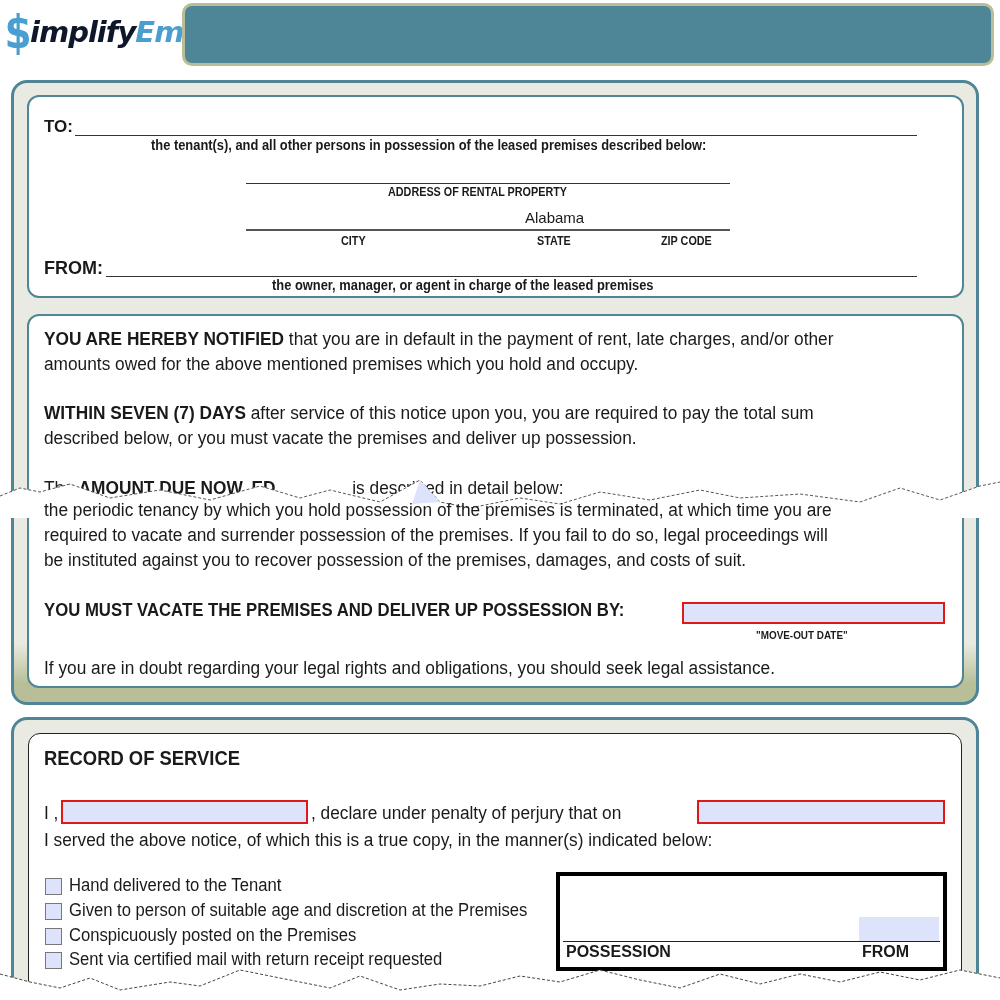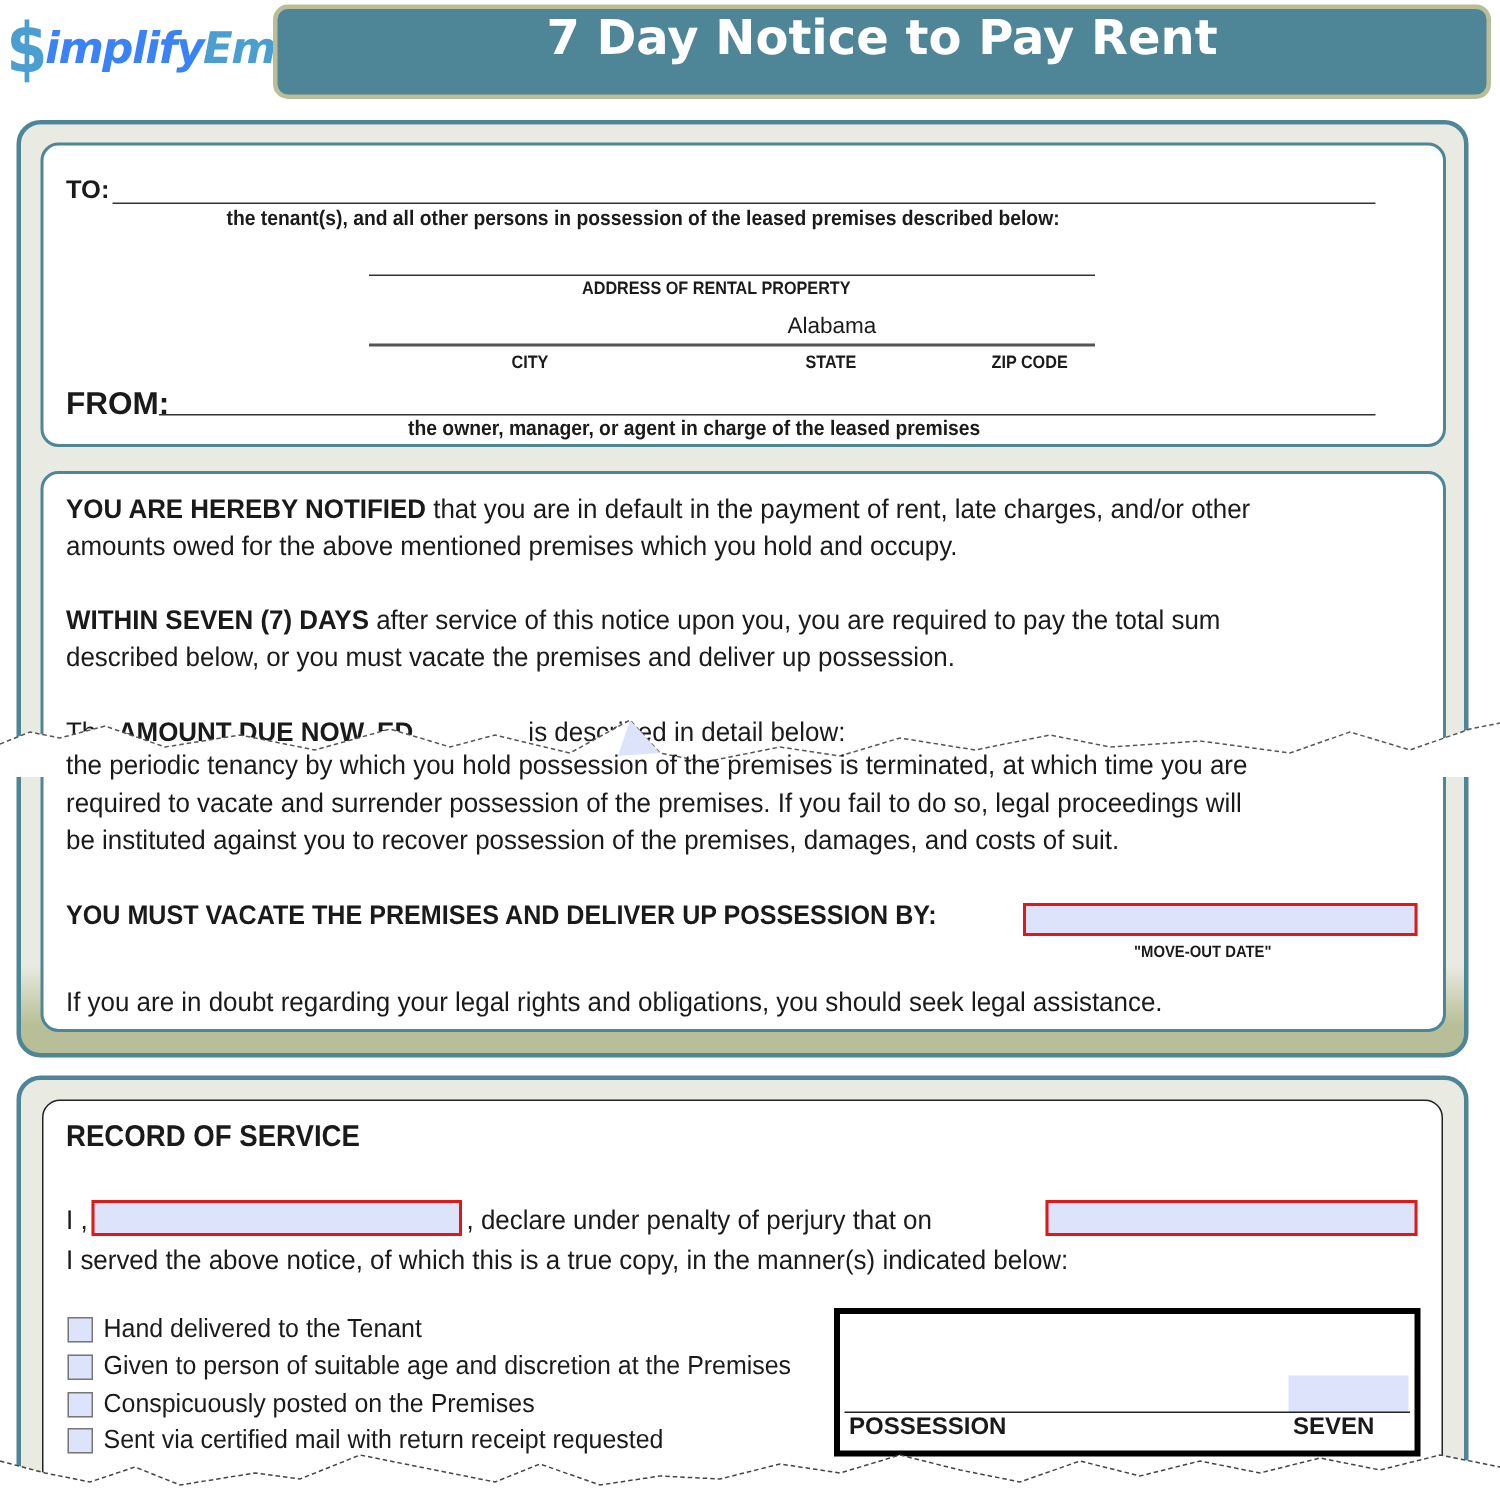--- a/index.html
+++ b/index.html
@@ -9,7 +9,7 @@
   
   .logo { position: absolute; left: 2px; top: 6px; height: 52px; display: flex; align-items: center; }
   .logo .dollar { font-family: "DejaVu Sans", sans-serif; font-weight: bold; font-size: 46px; color: #4a9fd0; line-height: 1; transform: scaleX(0.85); margin-right: -4px; }
-  .logo .simplify { font-family: "DejaVu Sans", sans-serif; font-weight: bold; font-style: italic; font-size: 29px; color: #3b82f6; letter-spacing: -1px; }
+  .logo .simplify { font-family: "DejaVu Sans", sans-serif; font-weight: bold; font-style: italic; font-size: 29px; color: #0f172a; letter-spacing: -1px; }
   .logo .em { font-family: "DejaVu Sans", sans-serif; font-weight: bold; font-style: italic; font-size: 29px; color: #4a9fd0; letter-spacing: -1px; }
 
   

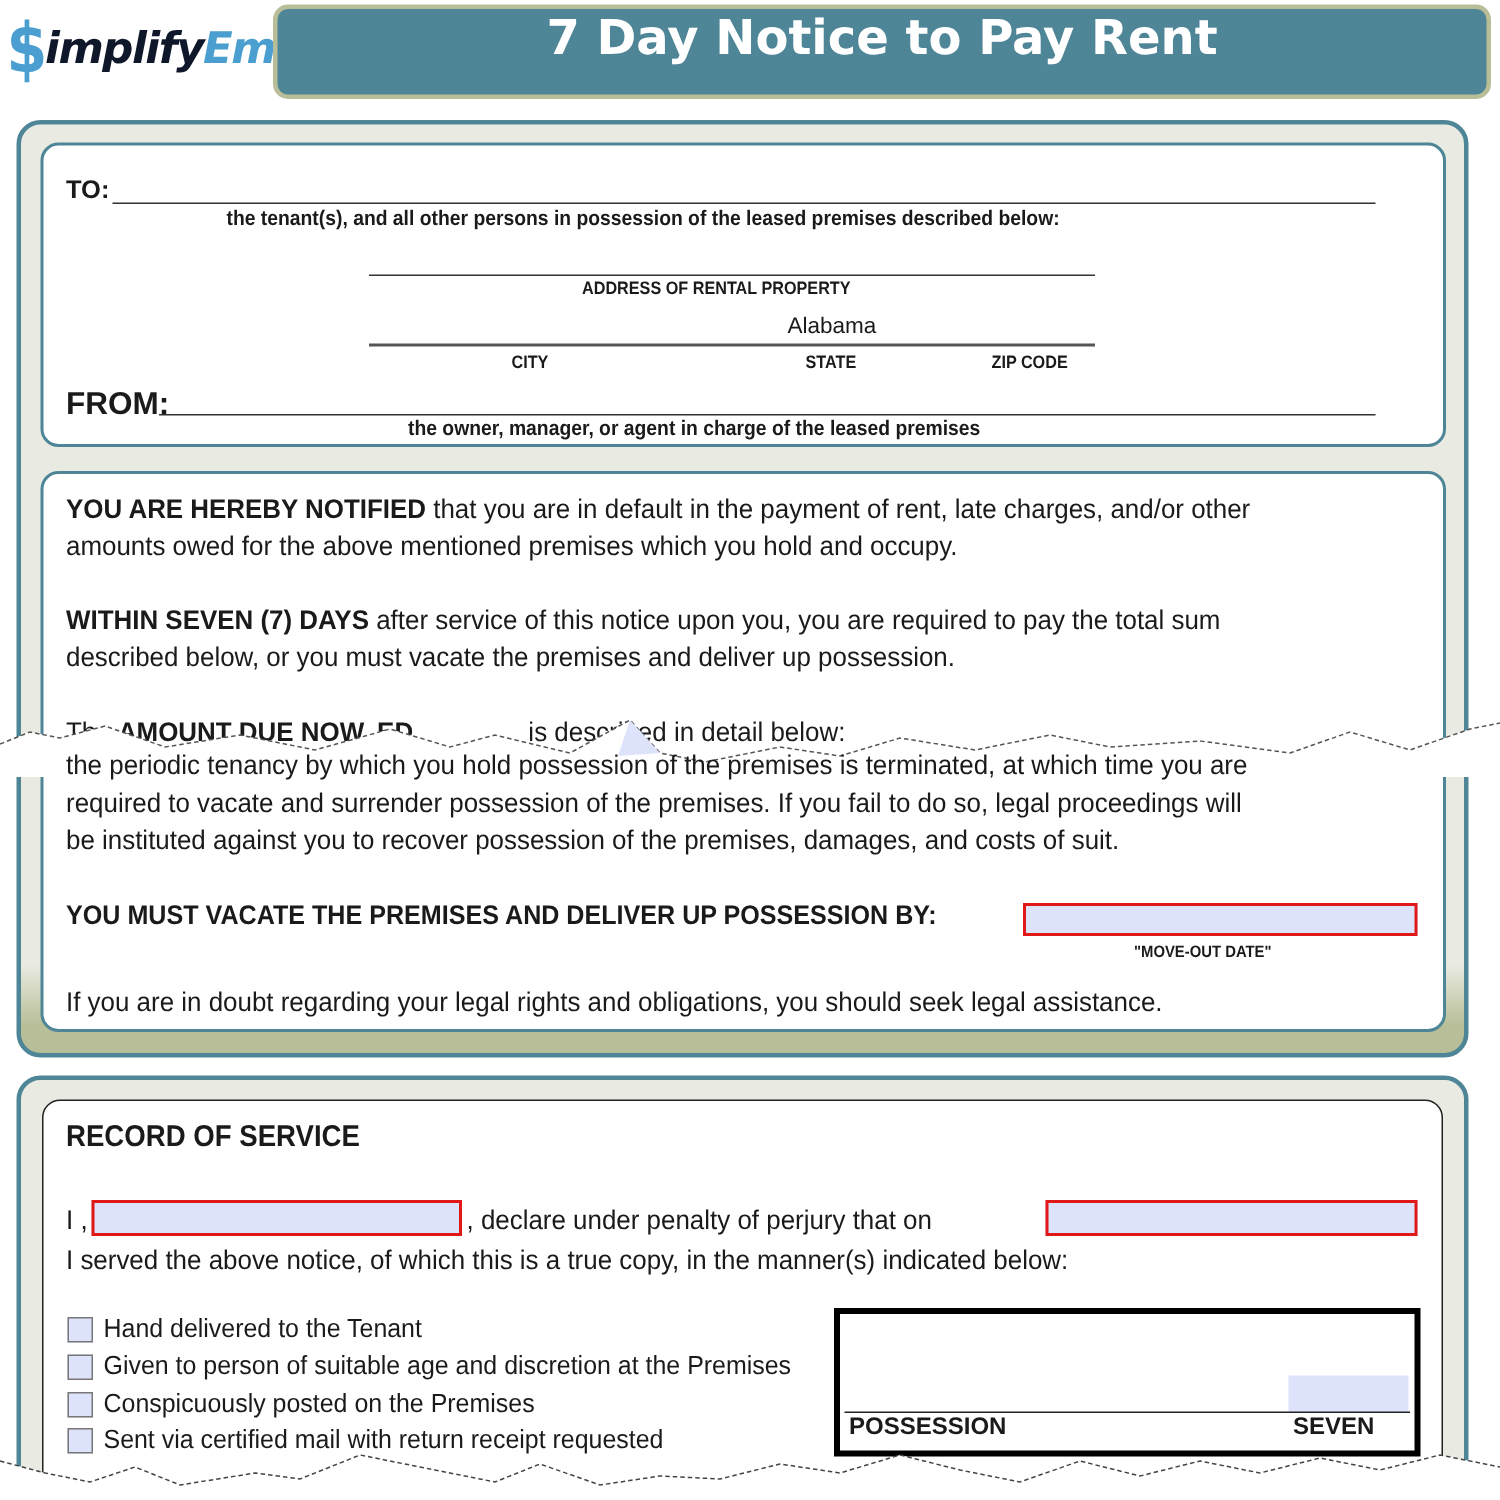--- a/index.html
+++ b/index.html
@@ -60,7 +60,6 @@
 </div>
 
 <div class="banner">
-  <div class="title">7 Day Notice to Pay Rent</div>
 </div>
 
 <div class="frame one"></div>

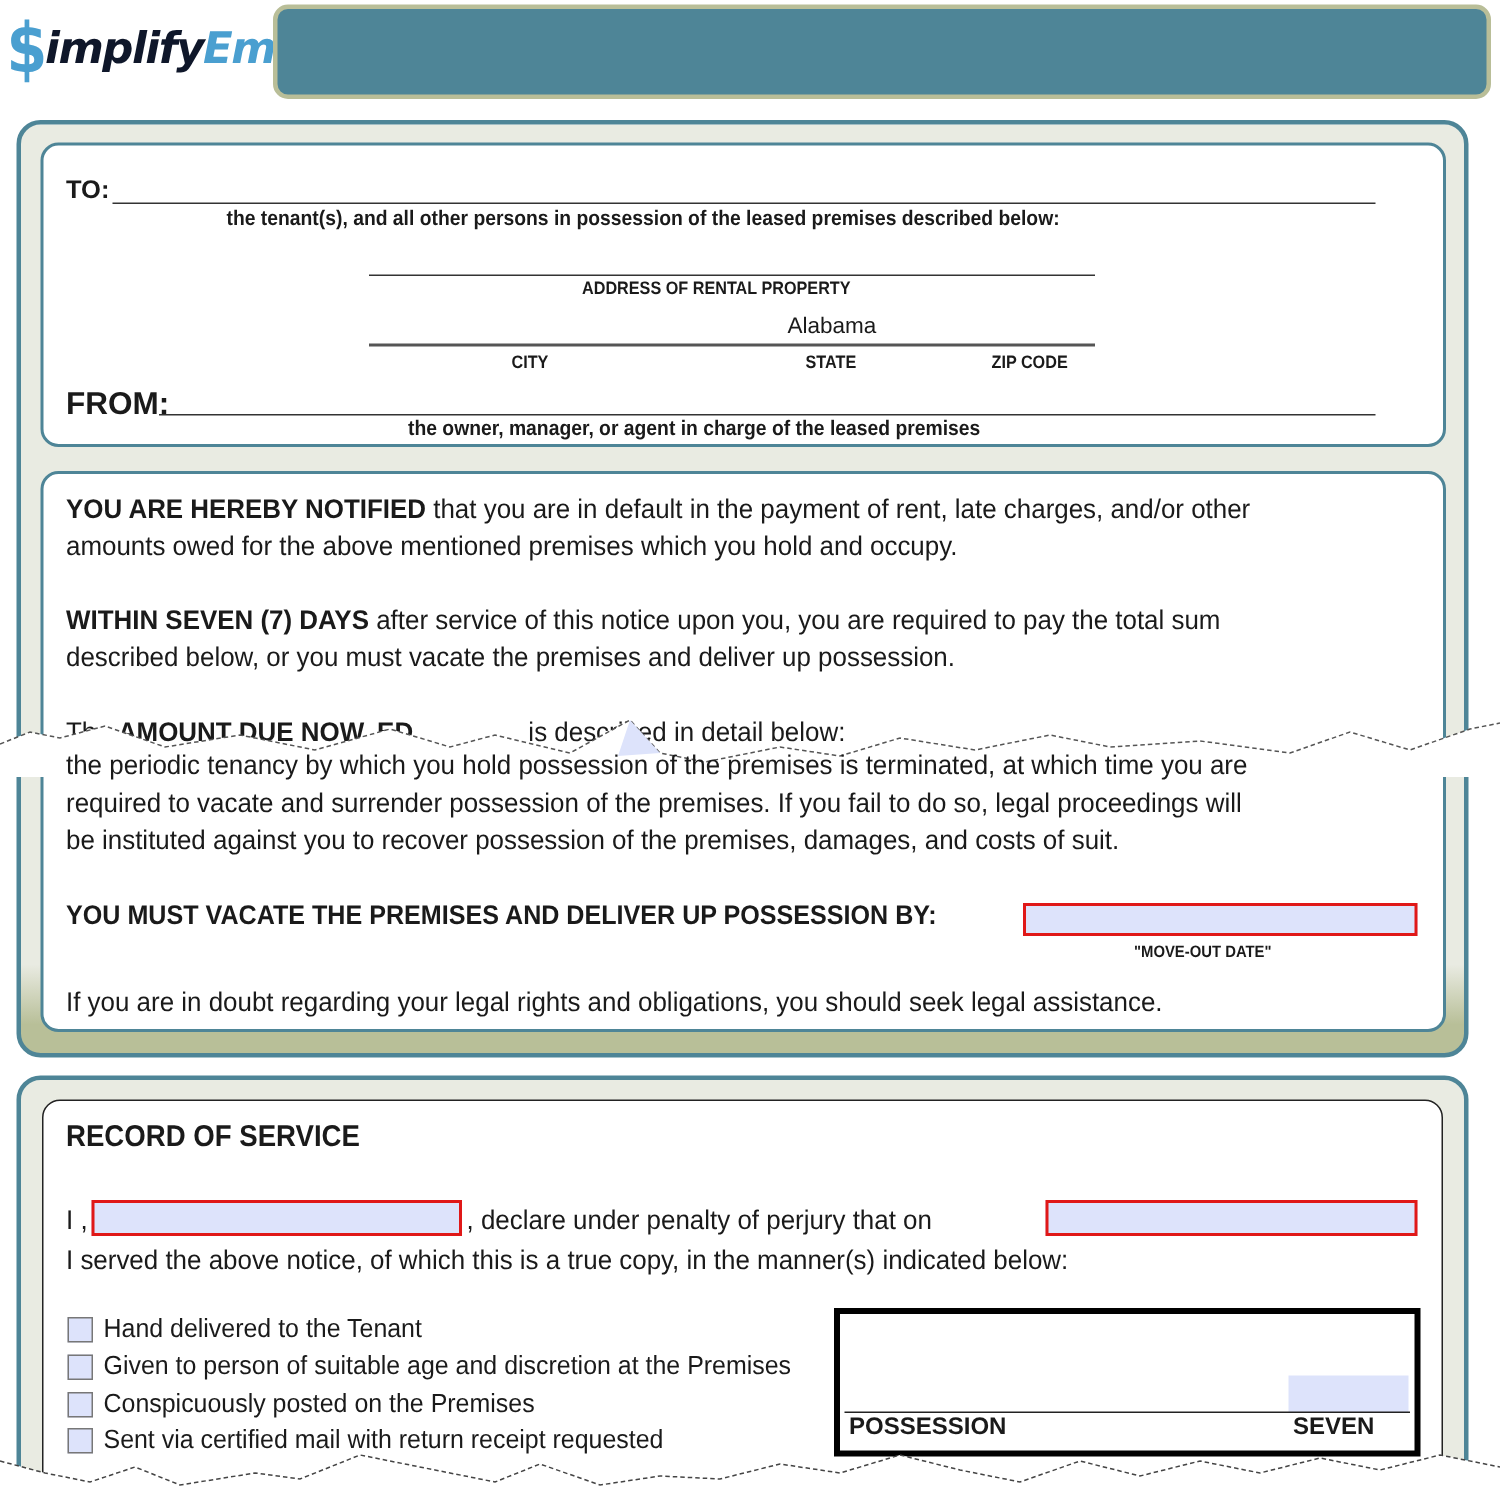--- a/index.html
+++ b/index.html
@@ -33,7 +33,7 @@
   .line.thick { height: 2px; background: #555; }
 
   .lbl-to { left: 44px; top: 117px; font-size: 17px; font-weight: bold; }
-  .lbl-from { left: 44px; top: 258px; font-size: 21px; font-weight: bold; }
+  .lbl-from { left: 44px; top: 258px; font-size: 18px; font-weight: bold; }
   .small-bold { font-size: 14px; font-weight: bold; transform: scaleX(0.92); transform-origin: left; white-space: nowrap; }
   .tiny-bold { font-size: 12px; font-weight: bold; transform: scaleX(0.9); transform-origin: left; white-space: nowrap; }
 

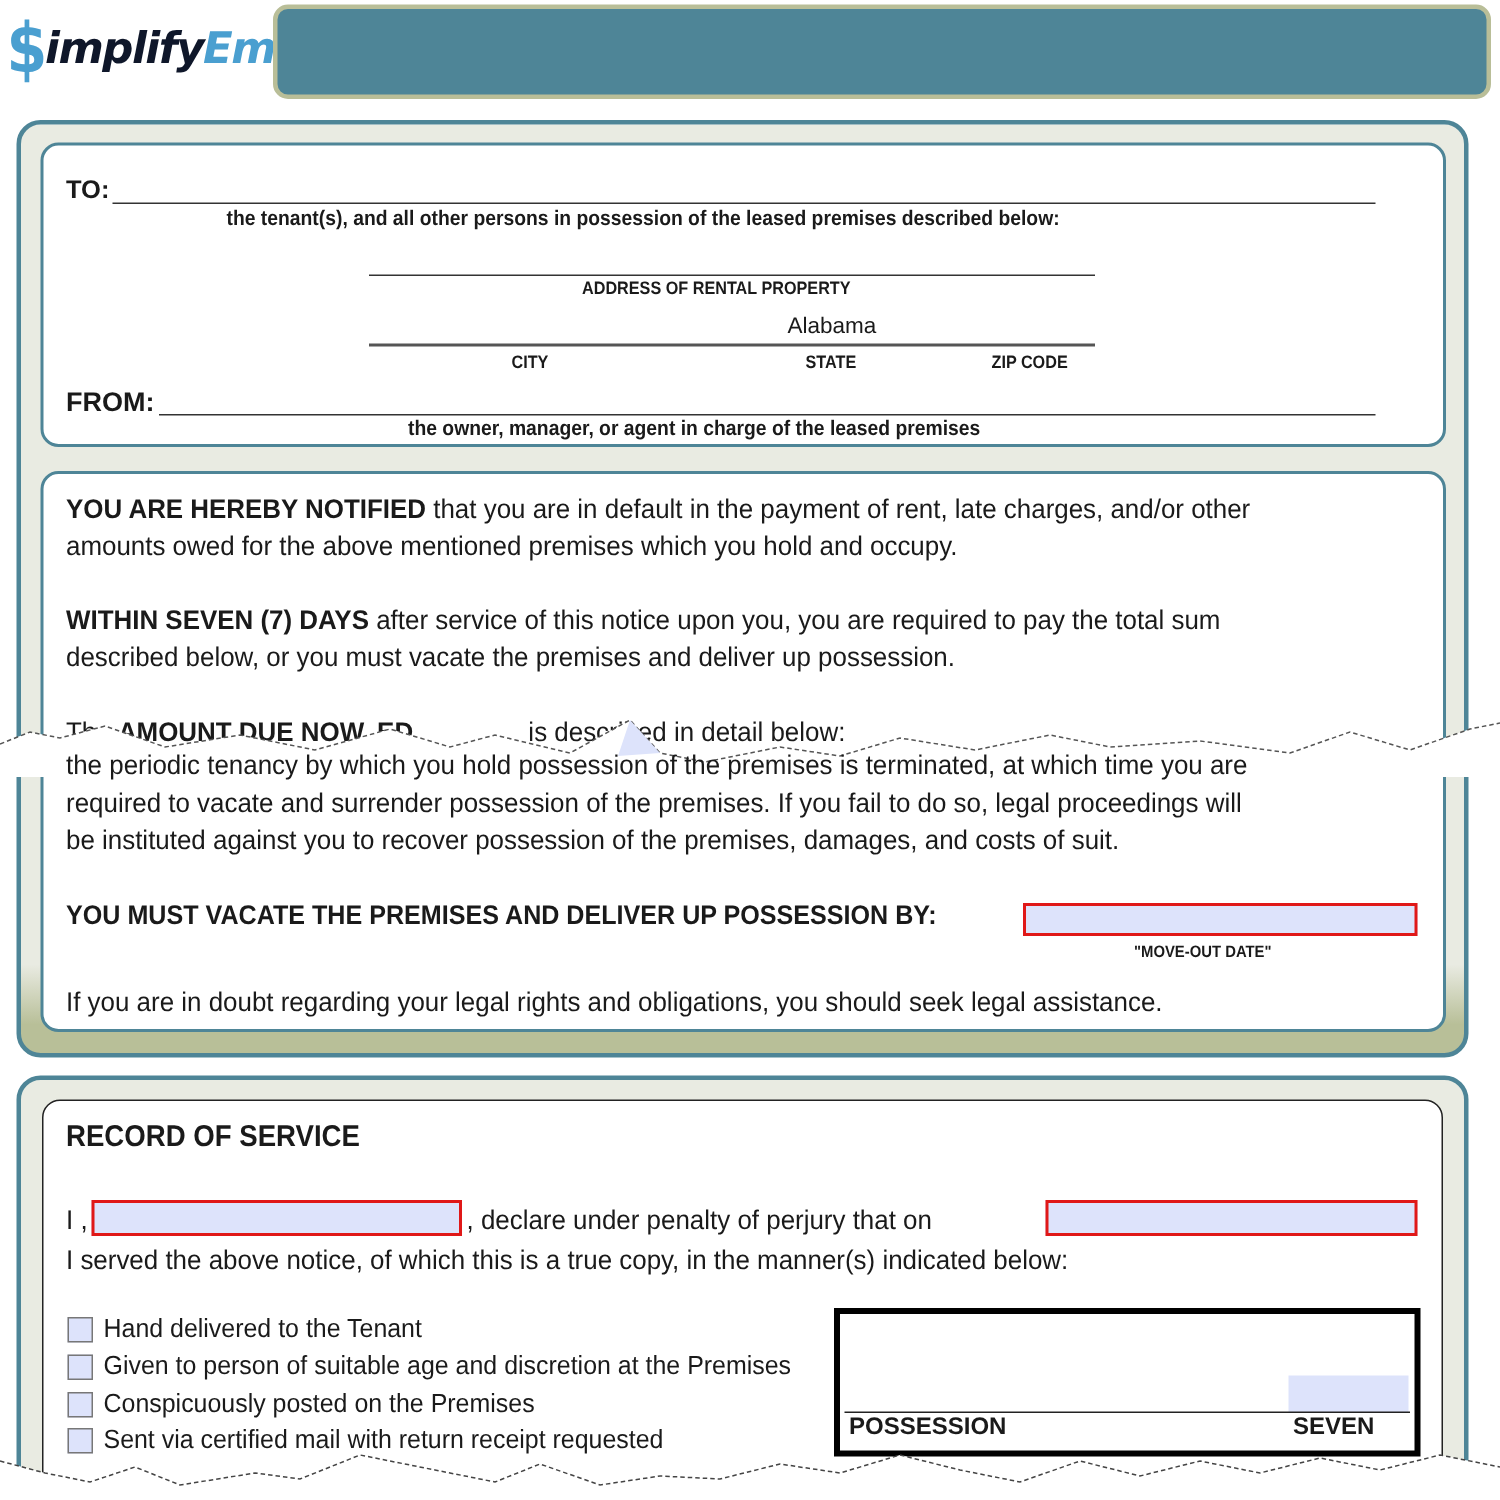--- a/index.html
+++ b/index.html
@@ -146,7 +146,7 @@
 <div class="date-fill"></div>
 <div class="line" style="left:563px; top:941px; width:377px; background:#222;"></div>
 <div class="abs b" style="left:566px; top:943px; font-size:16px;">POSSESSION</div>
-<div class="abs b" style="left:862px; top:943px; font-size:16px;">SEVEN</div>
+<div class="abs b" style="left:862px; top:943px; font-size:16px;">FROM</div>
 
 <svg class="tear" style="top:964px; height:36px;" viewBox="0 0 1000 36" preserveAspectRatio="none">
   <path d="M0 10 L30 18 L60 24 L90 14 L120 26 L170 18 L200 22 L240 6 L290 16 L330 24 L360 12 L400 26 L440 20 L480 22 L520 12 L560 18 L600 6 L640 16 L680 24 L720 10 L760 20 L800 10 L840 18 L880 8 L920 16 L960 6 L1000 14 L1000 36 L0 36 Z" fill="#ffffff"></path>

